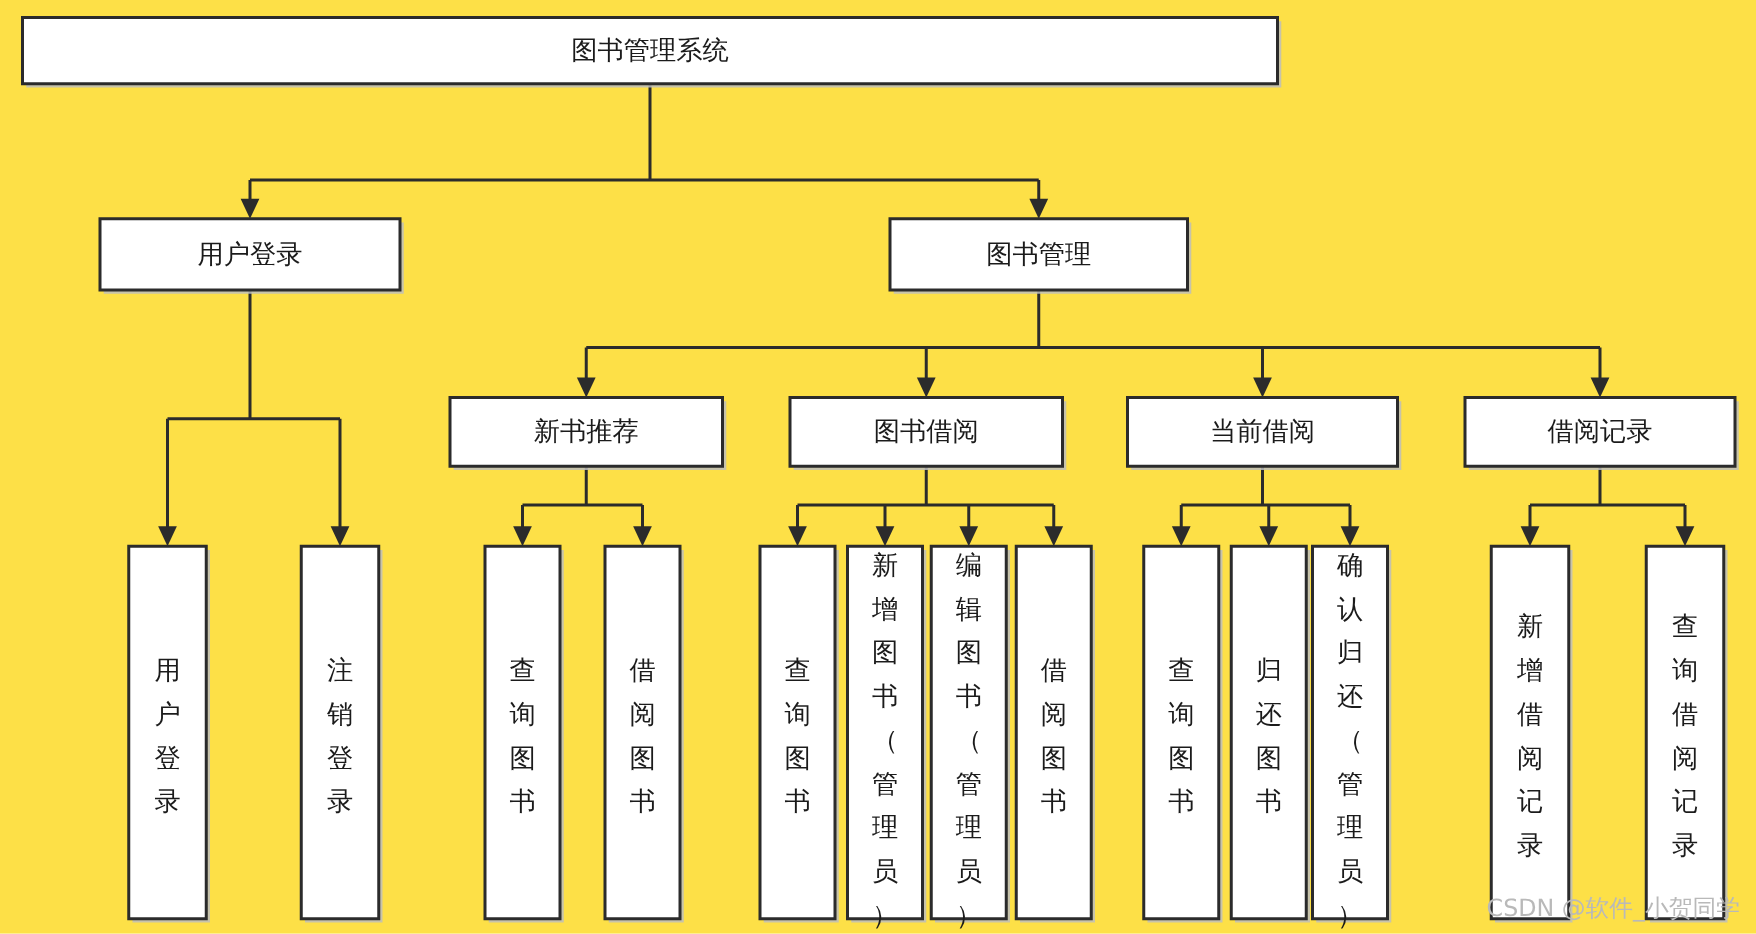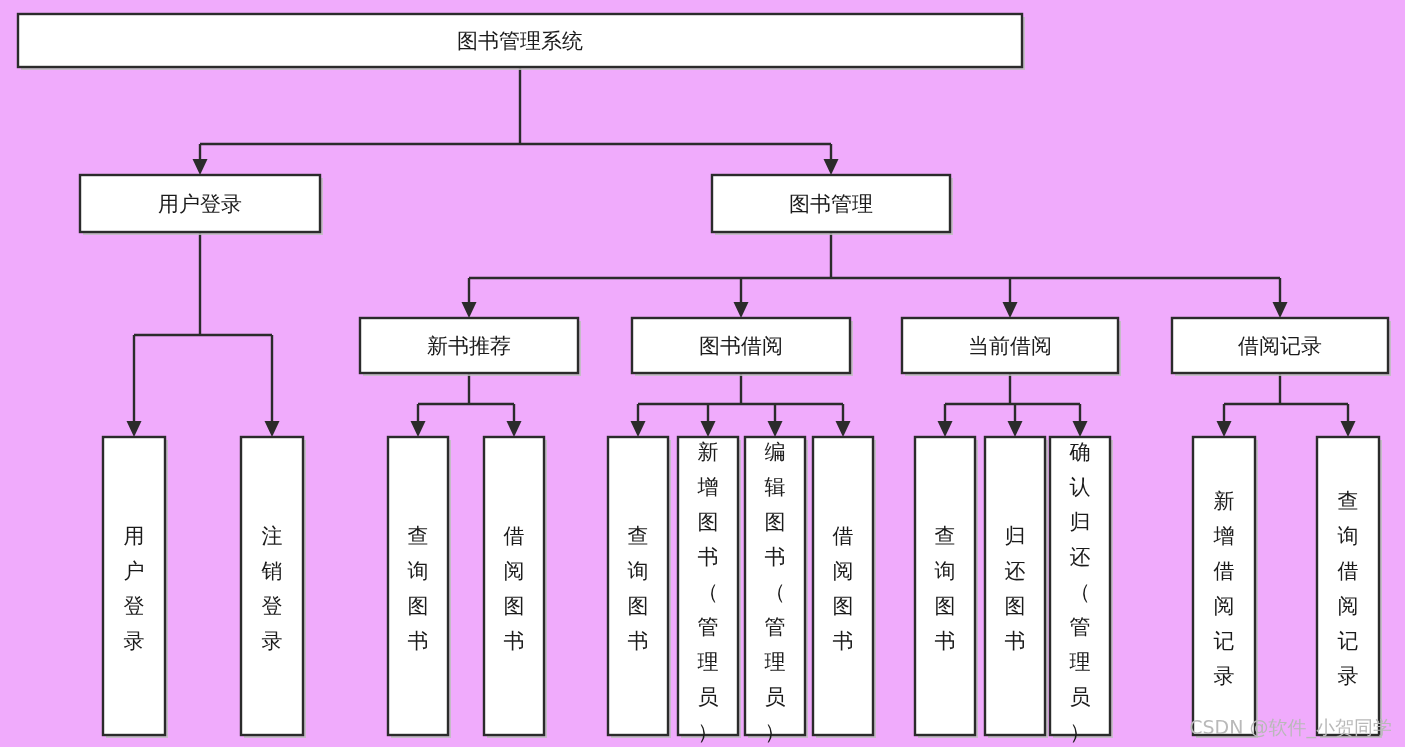--- a/index.html
+++ b/index.html
@@ -15,7 +15,7 @@
     position: relative;
     width: 1405px;
     height: 747px;
-    background: #f0abfc;
+    background: #fde047;
     overflow: hidden;
   }
   svg.tree-canvas {

